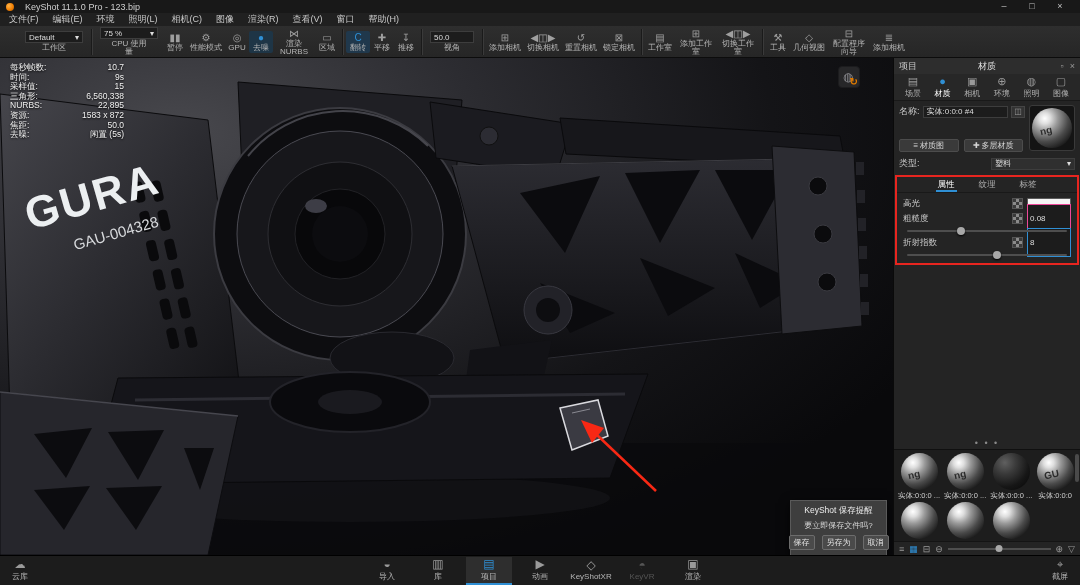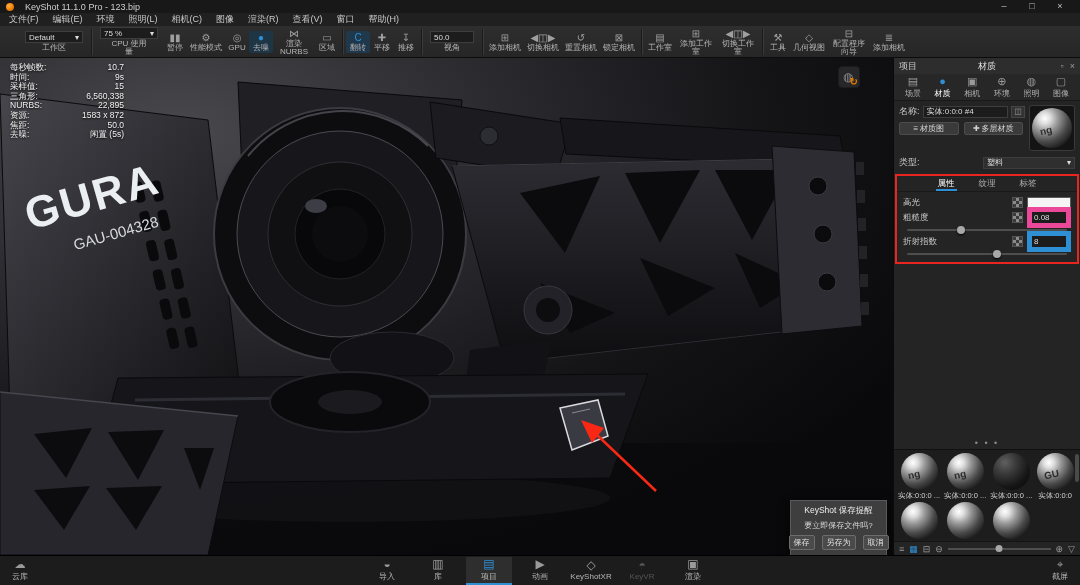--- a/index.html
+++ b/index.html
@@ -57,7 +57,7 @@
   .ptab-ico { font-size:11px; line-height:11px; color:#9a9a9a; }
 
   .name-block { display:flex; padding:4px 5px 2px; gap:4px; flex:0 0 auto; }
-  .name-left { flex:1; display:flex; flex-direction:column; gap:4px; }
+  .name-left { flex:1; display:flex; flex-direction:column; gap:21px; }
   .name-row { display:flex; align-items:center; gap:3px; }
   .p-input { flex:1; height:12px; background:#1c1c1c; border:1px solid #3d3d3d; color:#ddd; font-size:8px; display:flex; align-items:center; padding:0 3px; }
   .link-btn { width:14px; height:12px; background:#333; border:1px solid #454545; display:flex; align-items:center; justify-content:center; font-size:8px; color:#999; }

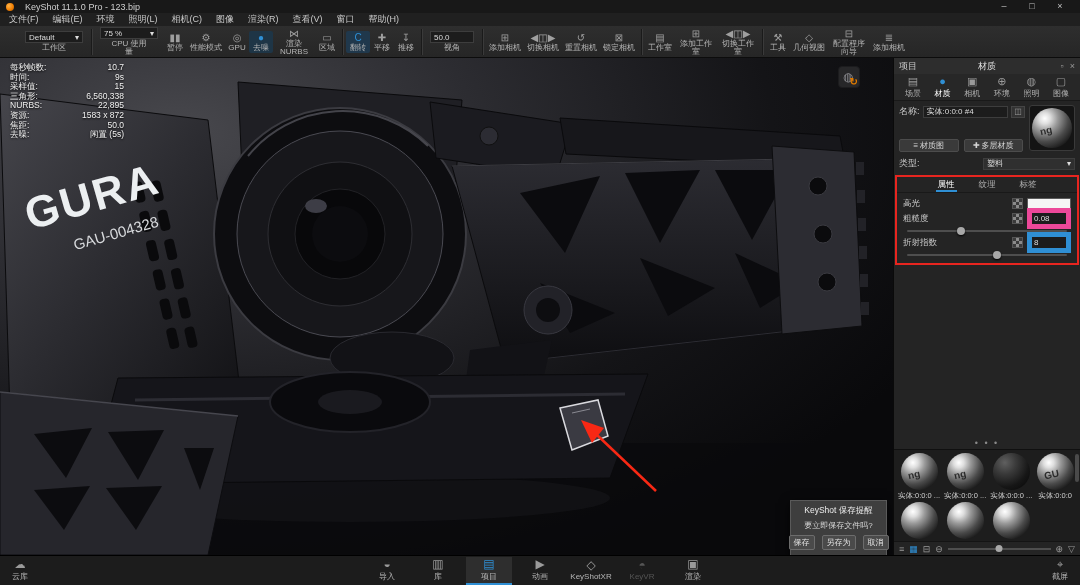--- a/index.html
+++ b/index.html
@@ -71,7 +71,7 @@
   .ball .sphere { width:40px; height:40px; }
 
   .type-row { display:flex; align-items:center; gap:0; padding:3px 5px; flex:0 0 auto; }
-  .type-dd { margin-left:auto; width:92px; height:12px; background:#2f2f2f; border:1px solid #3d3d3d; display:flex; align-items:center; justify-content:space-between; padding:0 3px; font-size:8px; color:#ddd; }
+  .type-dd { margin-left:auto; width:84px; height:12px; background:#2f2f2f; border:1px solid #3d3d3d; display:flex; align-items:center; justify-content:space-between; padding:0 3px; font-size:8px; color:#ddd; }
 
   .red-box { border:2px solid #e8251f; margin:2px 1px 0; padding:2px 0 4px; background:#242424; flex:0 0 auto; }
   .prop-tabs { display:flex; justify-content:center; gap:20px; height:14px; align-items:center; border-bottom:1px solid #191919; margin-bottom:3px; }

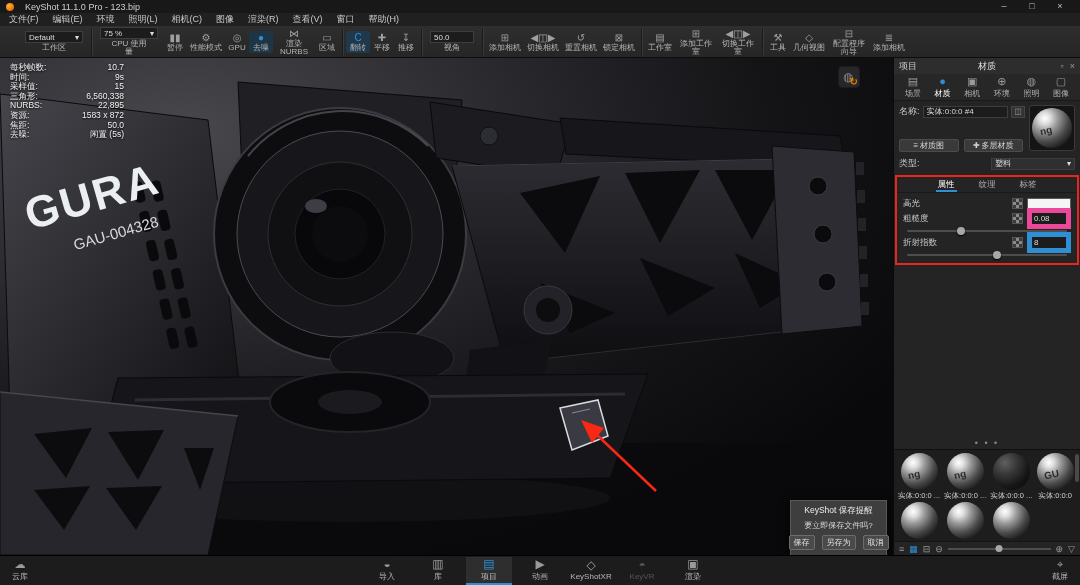--- a/index.html
+++ b/index.html
@@ -82,7 +82,7 @@
     background-image:linear-gradient(45deg,#8a8a8a 25%,transparent 25%,transparent 75%,#8a8a8a 75%),linear-gradient(45deg,#8a8a8a 25%,transparent 25%,transparent 75%,#8a8a8a 75%);
     background-size:6px 6px; background-position:0 0,3px 3px; }
   .swatch { width:44px; height:11px; border:1px solid #5a5a5a; border-radius:1px; flex:0 0 auto; }
-  .val-box { width:44px; height:21px; background:#1c1c1c; border:5px solid #ec4899; font-size:8px; color:#ddd; display:flex; align-items:center; padding:0 2px; flex:0 0 auto; }
+  .val-box { width:44px; height:29px; background:#1c1c1c; border:1px solid #ec4899; font-size:8px; color:#ddd; display:flex; align-items:center; padding:0 2px; flex:0 0 auto; }
   .val-box.focused { border-color:#2f8fd4; }
   .slider-row { padding:0 10px; height:9px; display:flex; align-items:center; }
   .track { position:relative; width:100%; height:2px; background:#4e4e4e; border-radius:1px; }

